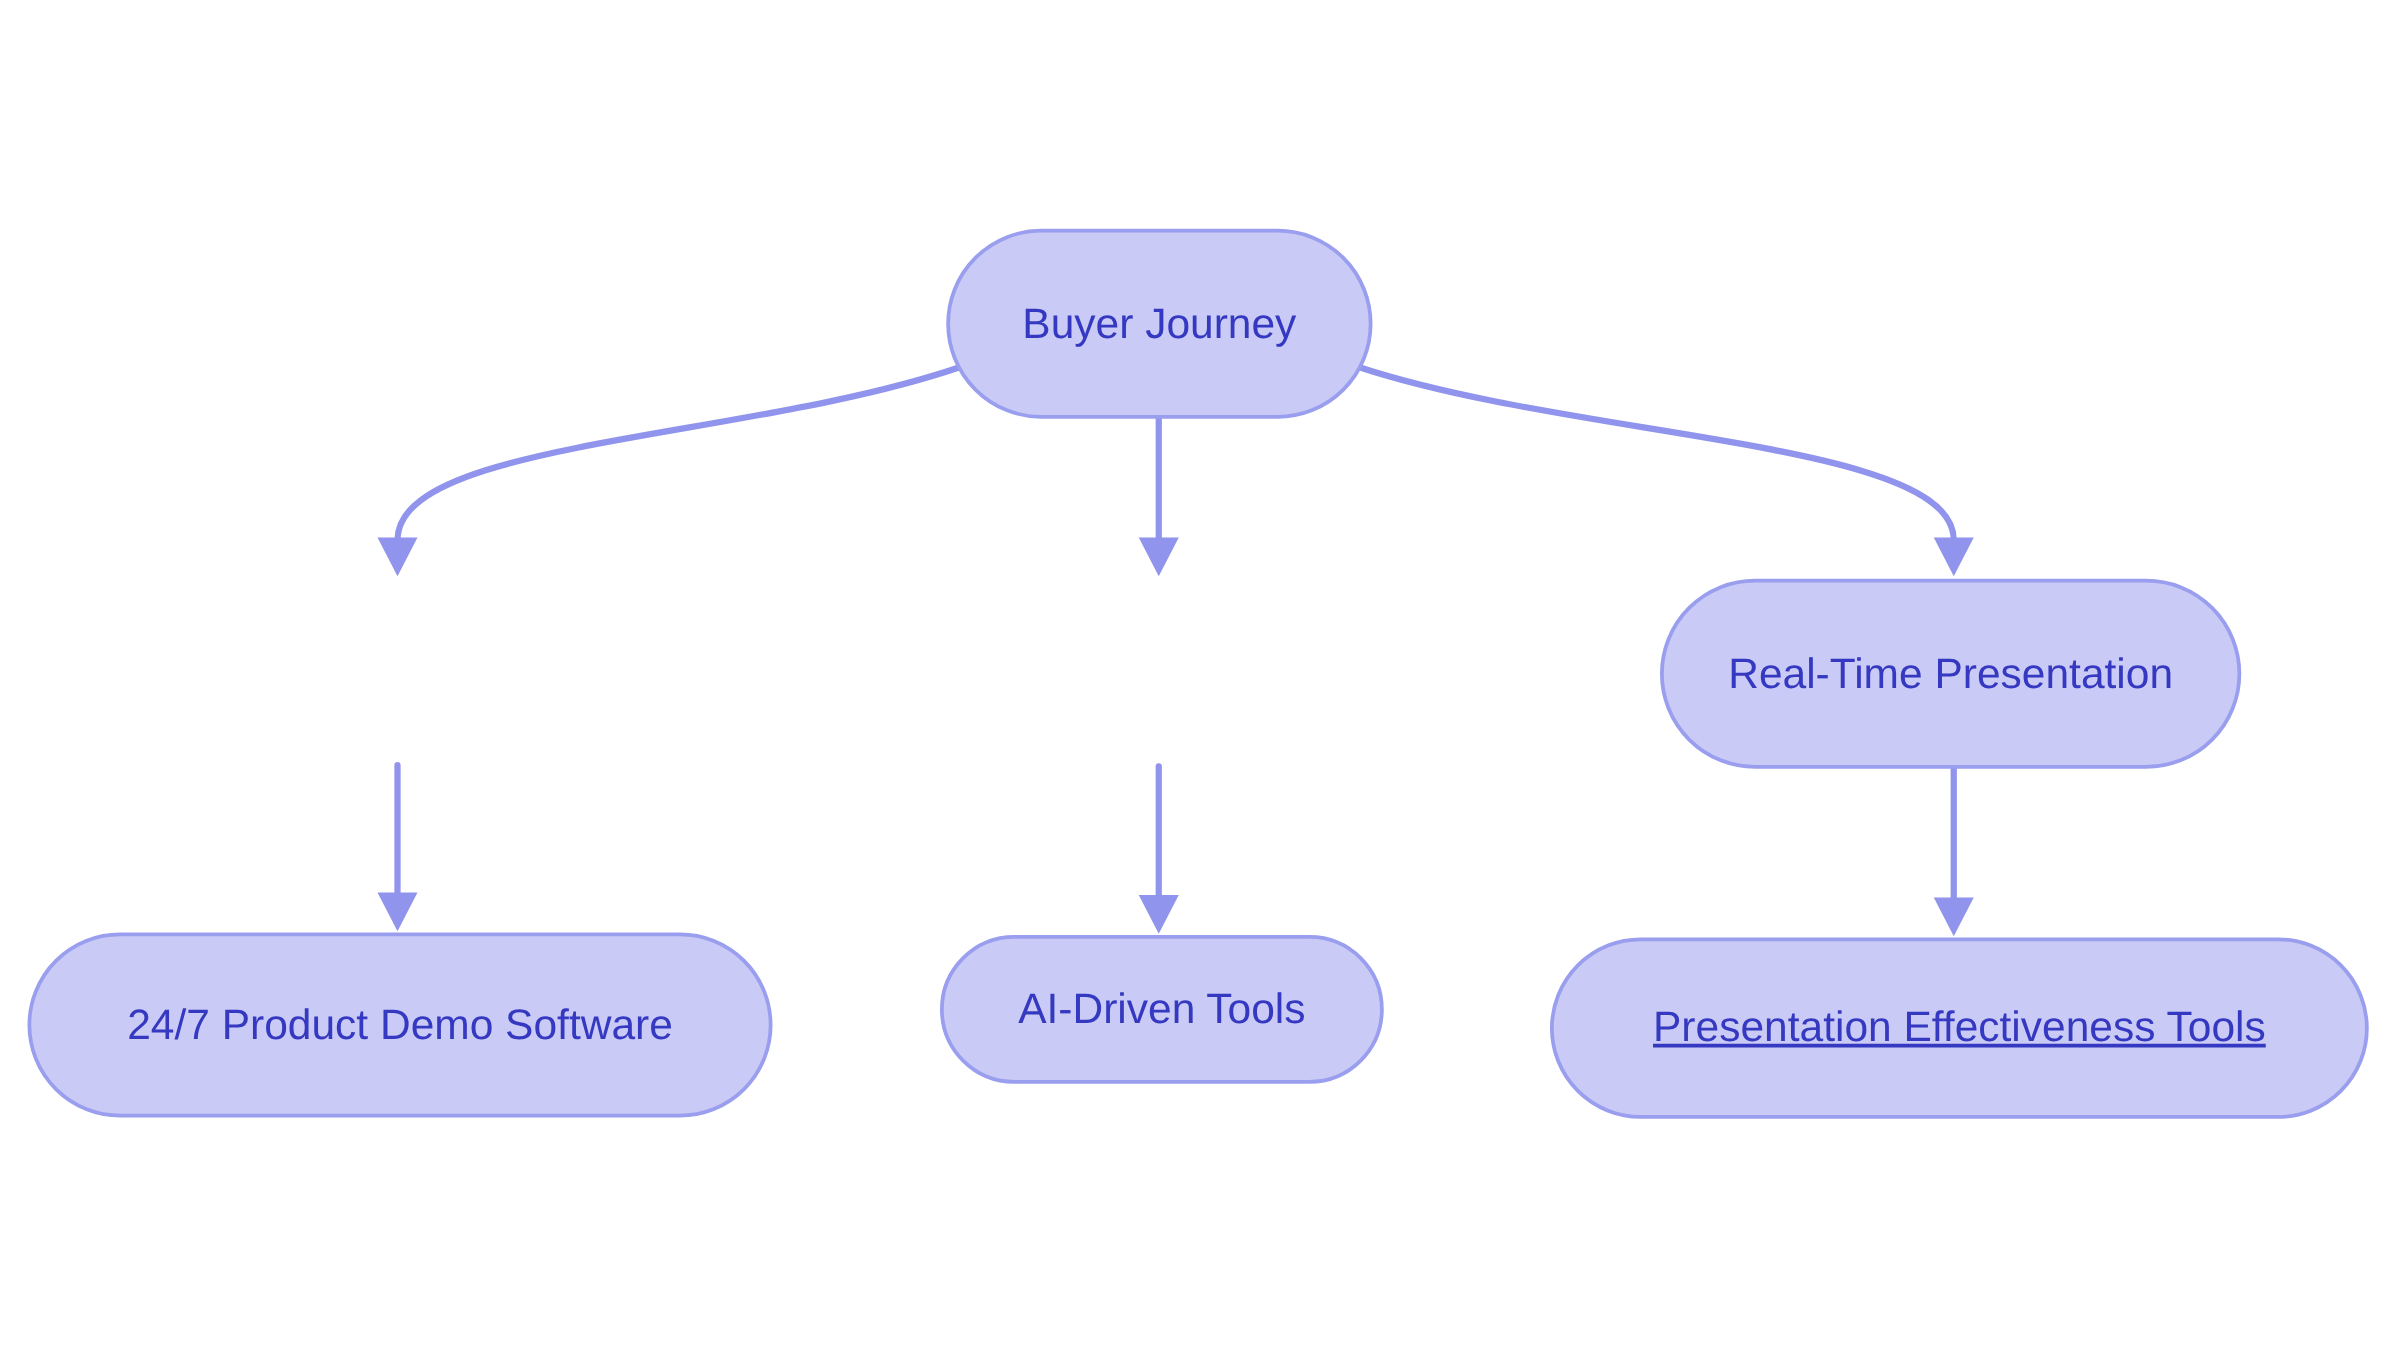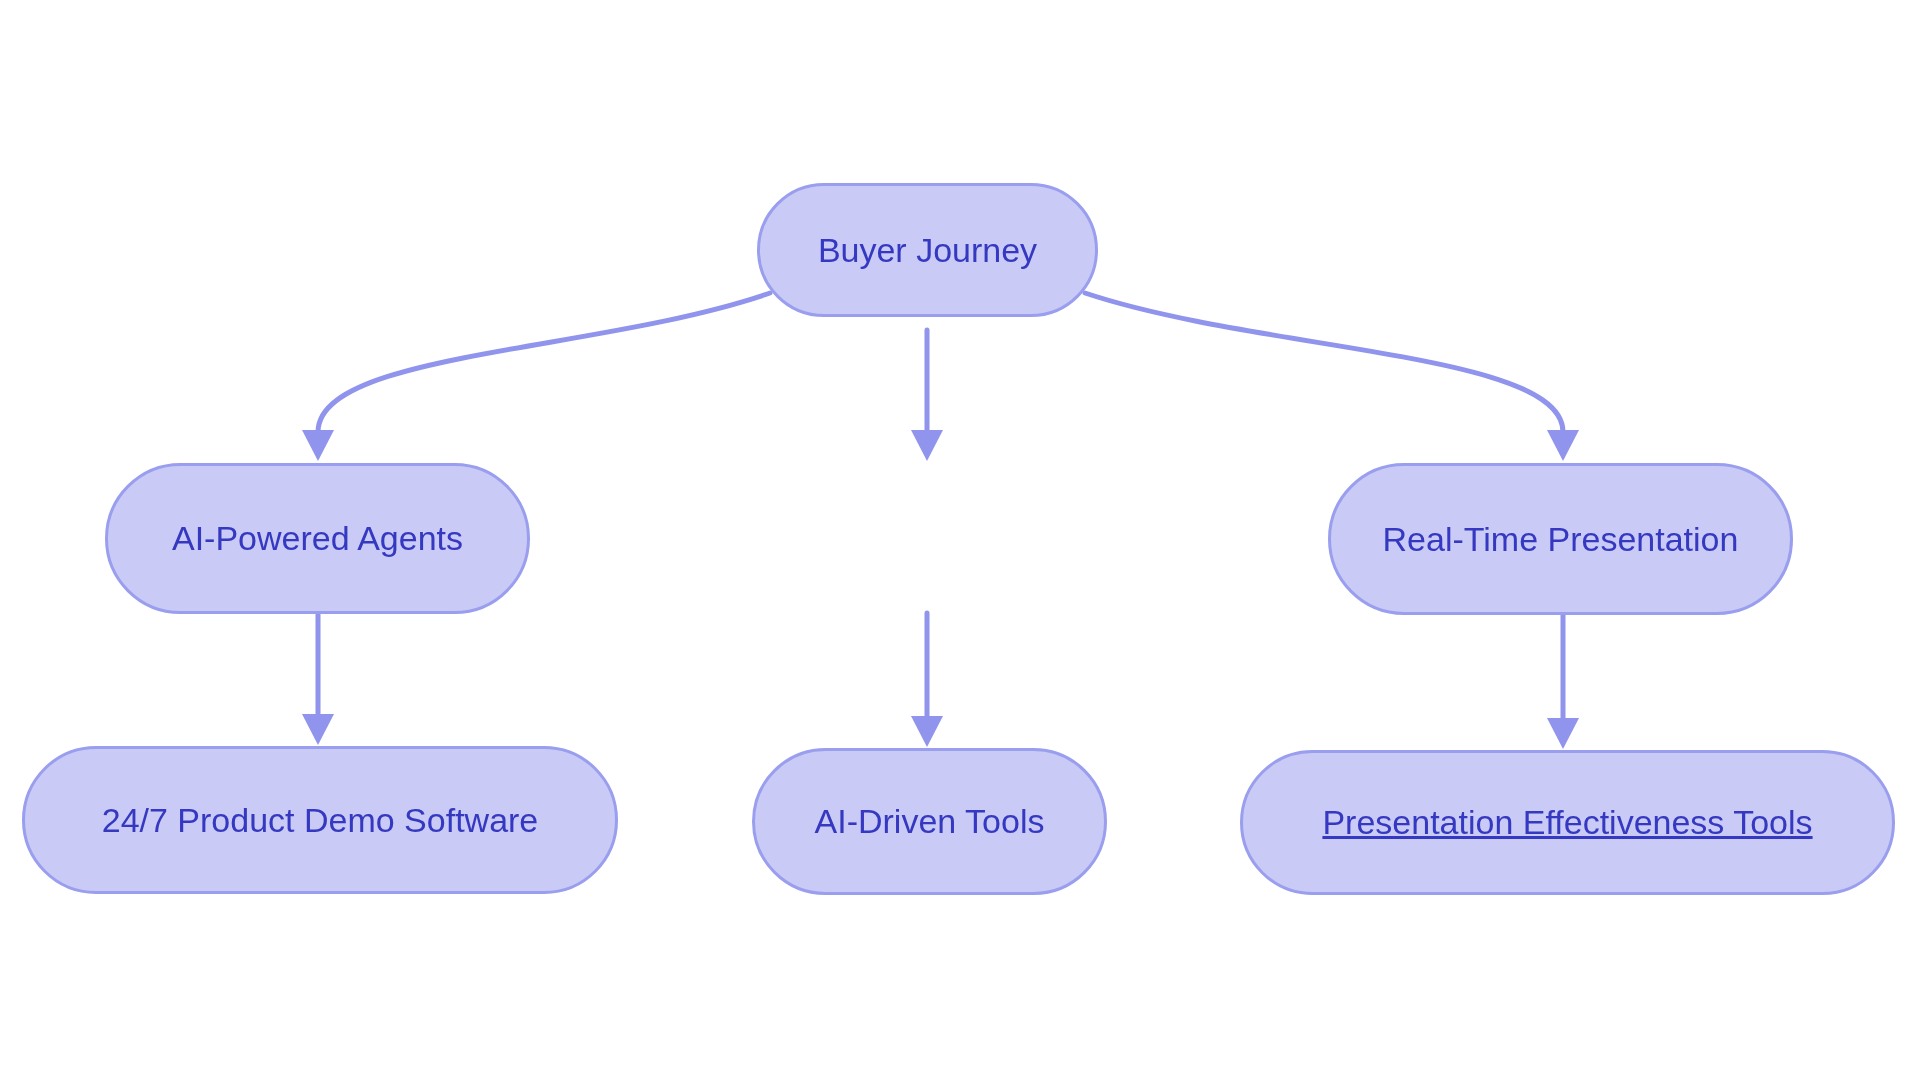--- a/index.html
+++ b/index.html
@@ -93,7 +93,7 @@
     </g>
   </svg>
 
-  <div class="node" style="left:757px; top:183px; width:341px; height:134px;">
+  <div class="node" style="left:757px; top:183px; width:341px; height:152px;">
     <span>Buyer Journey</span>
   </div>
 

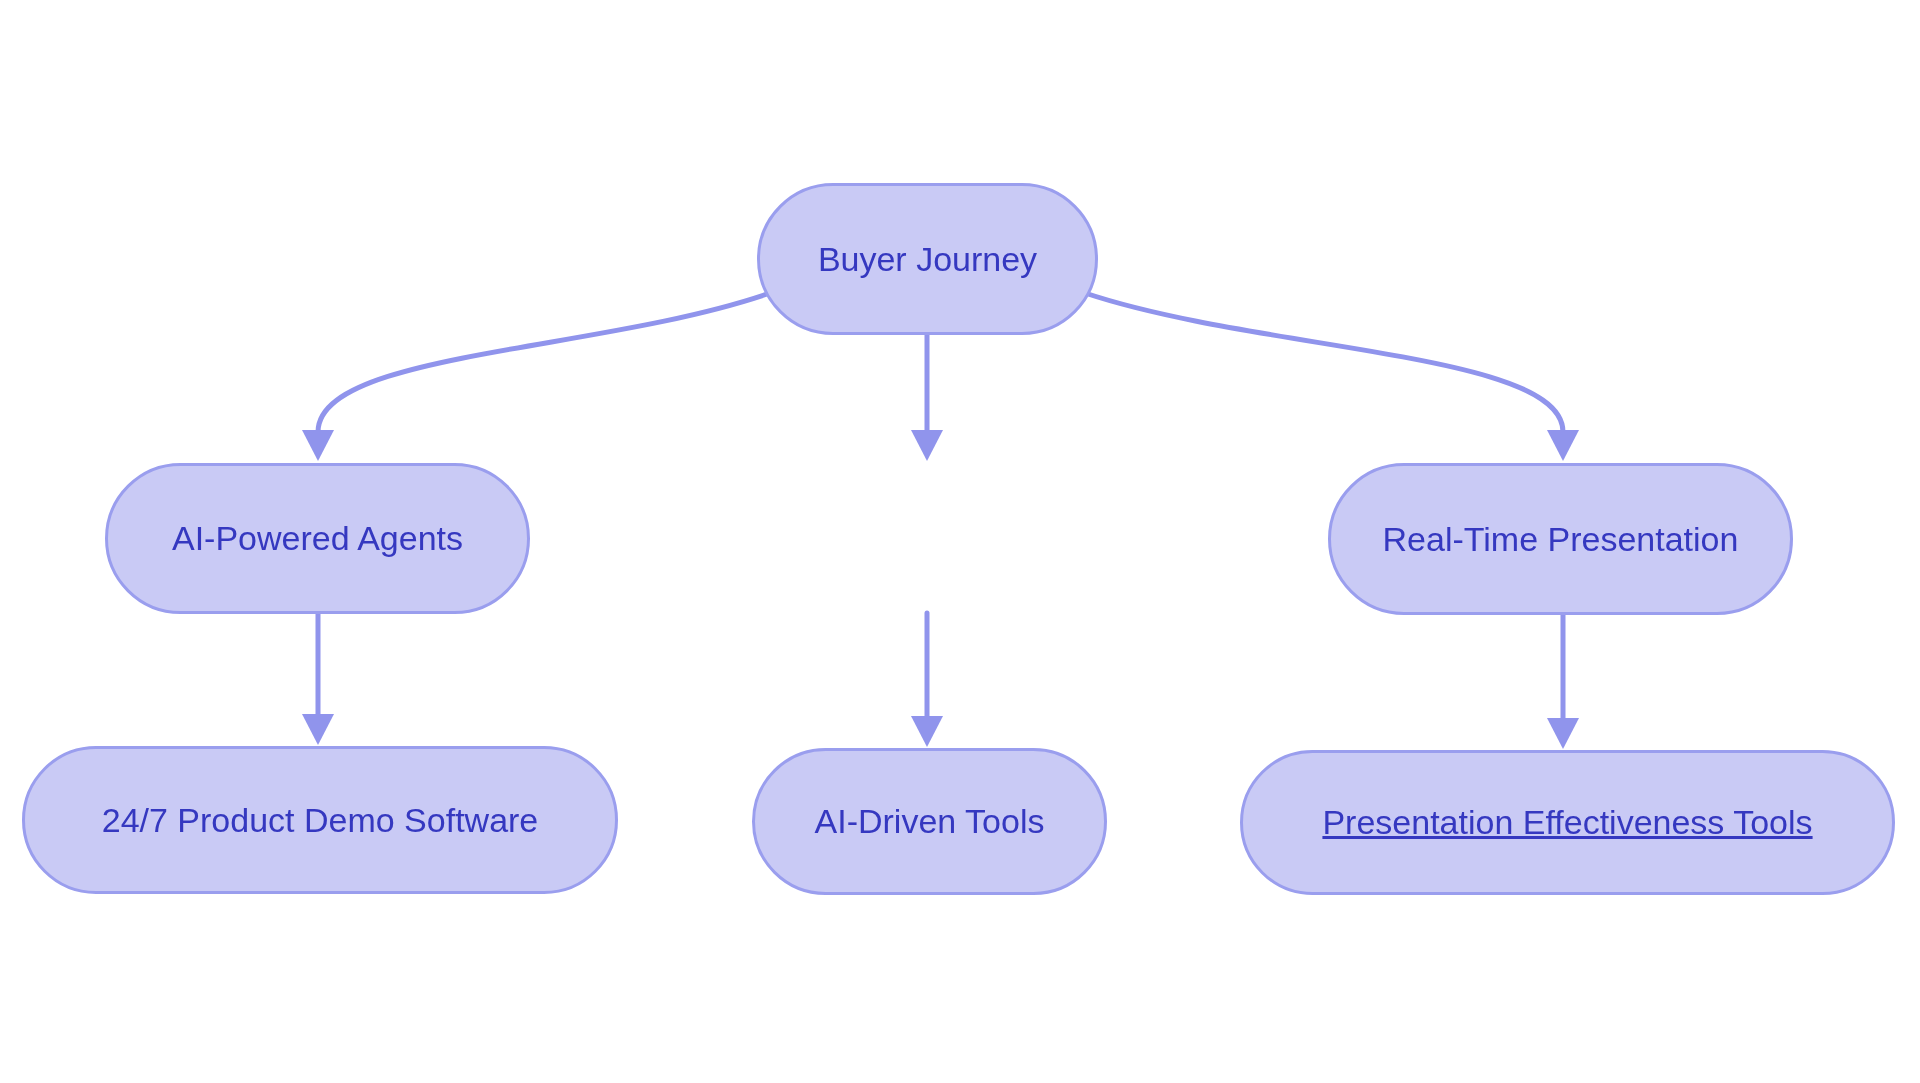--- a/index.html
+++ b/index.html
@@ -97,9 +97,6 @@
     <span>Buyer Journey</span>
   </div>
 
-  <div class="node" style="left:105px; top:463px; width:425px; height:151px;">
-    <span>AI-Powered Agents</span>
-  </div>
 
 
   <div class="node" style="left:1328px; top:463px; width:465px; height:152px;">

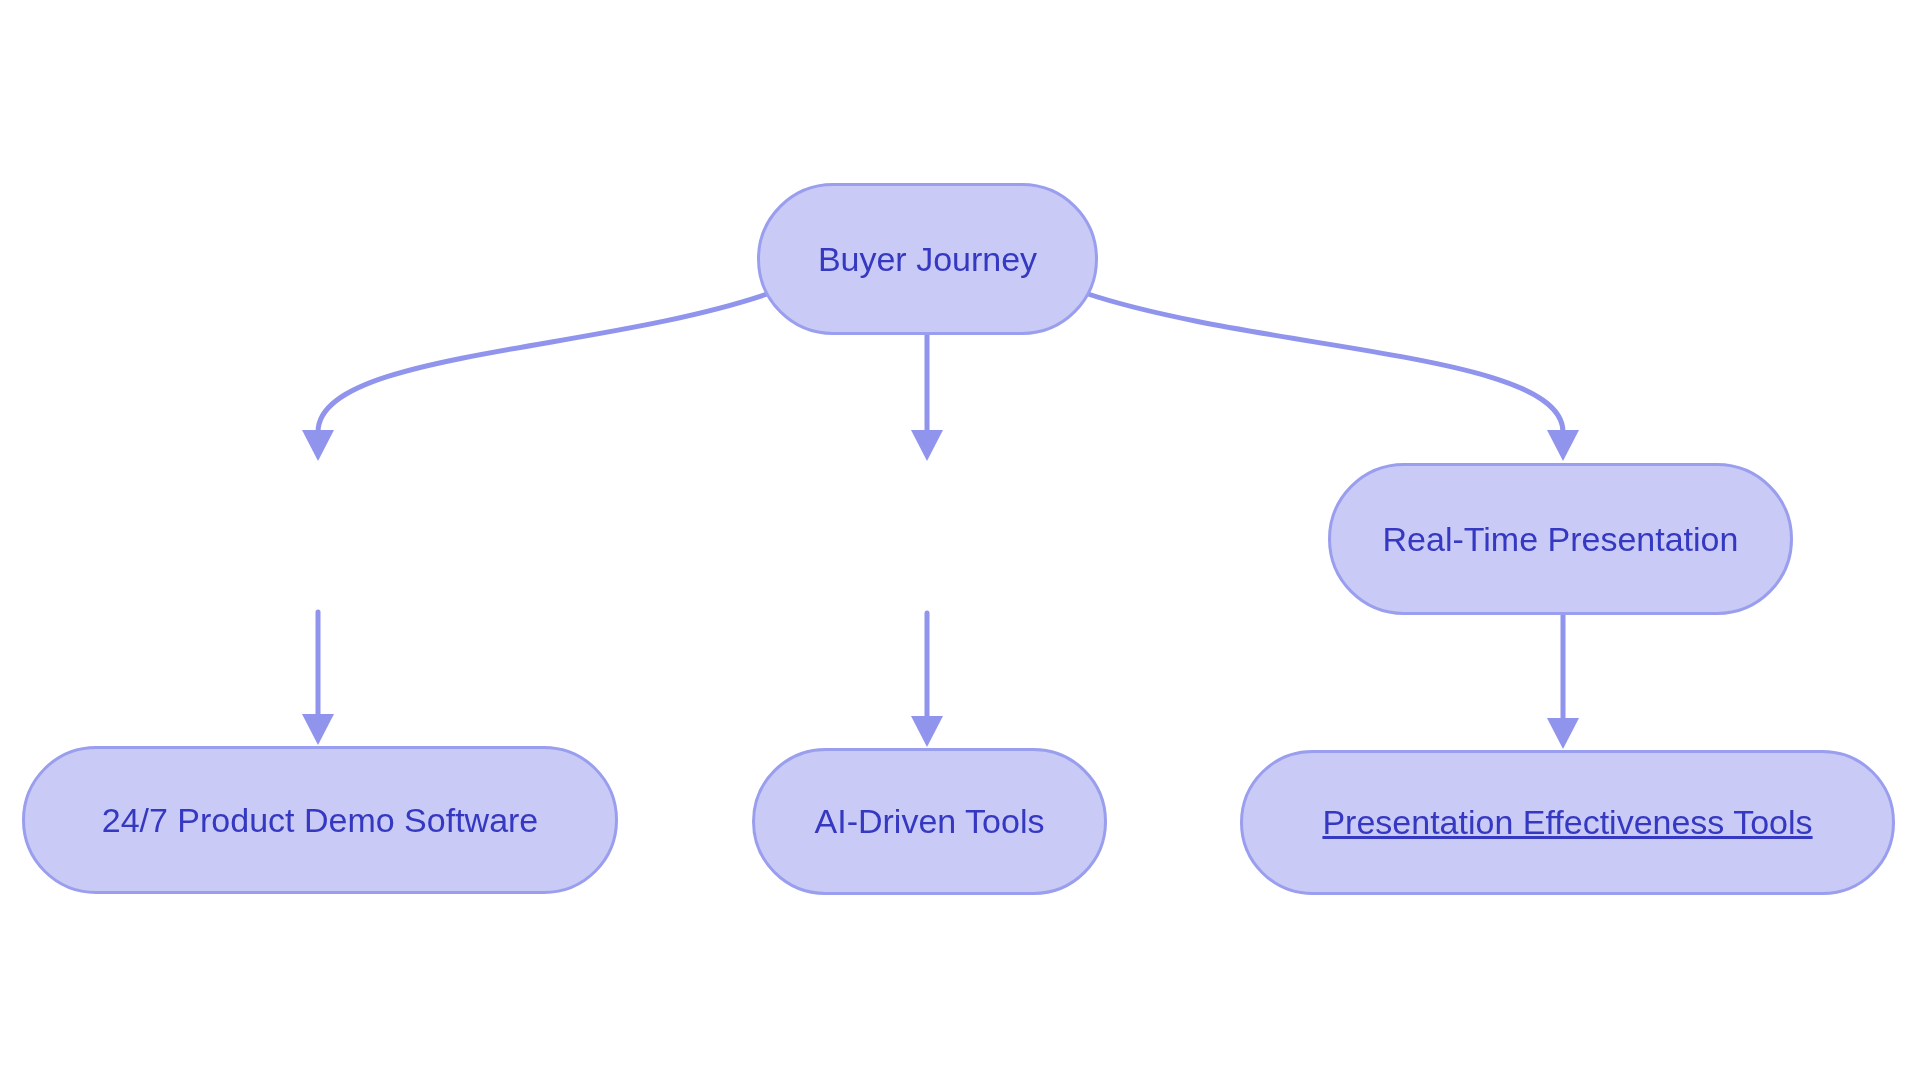--- a/index.html
+++ b/index.html
@@ -107,7 +107,7 @@
     <span>24/7 Product Demo Software</span>
   </div>
 
-  <div class="node" style="left:752px; top:748px; width:355px; height:147px;">
+  <div class="node" style="left:752px; top:748px; width:355px; height:119px;">
     <span>AI-Driven Tools</span>
   </div>
 

